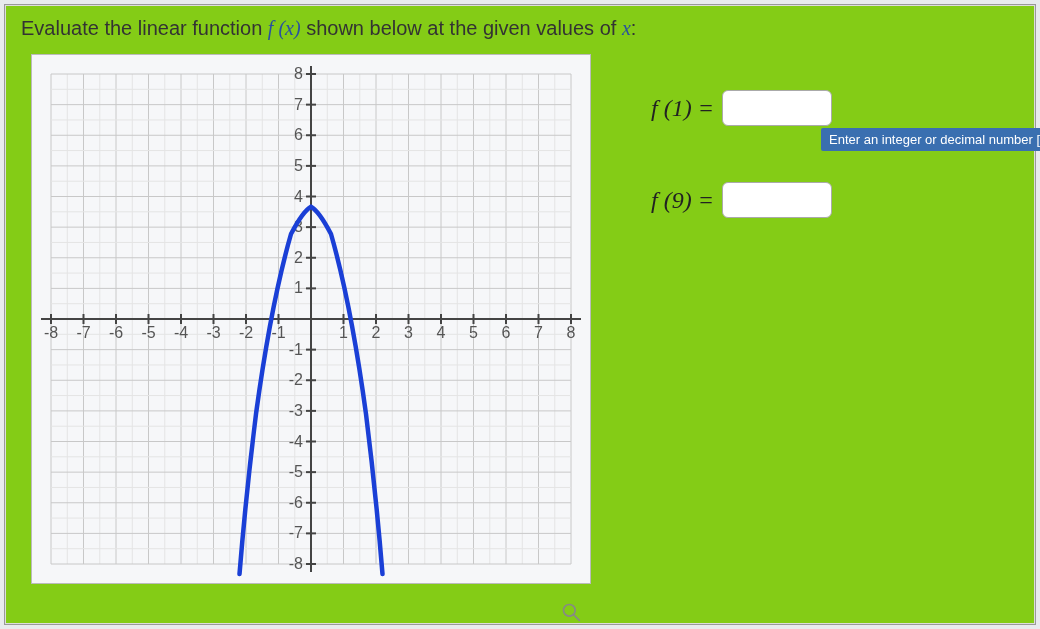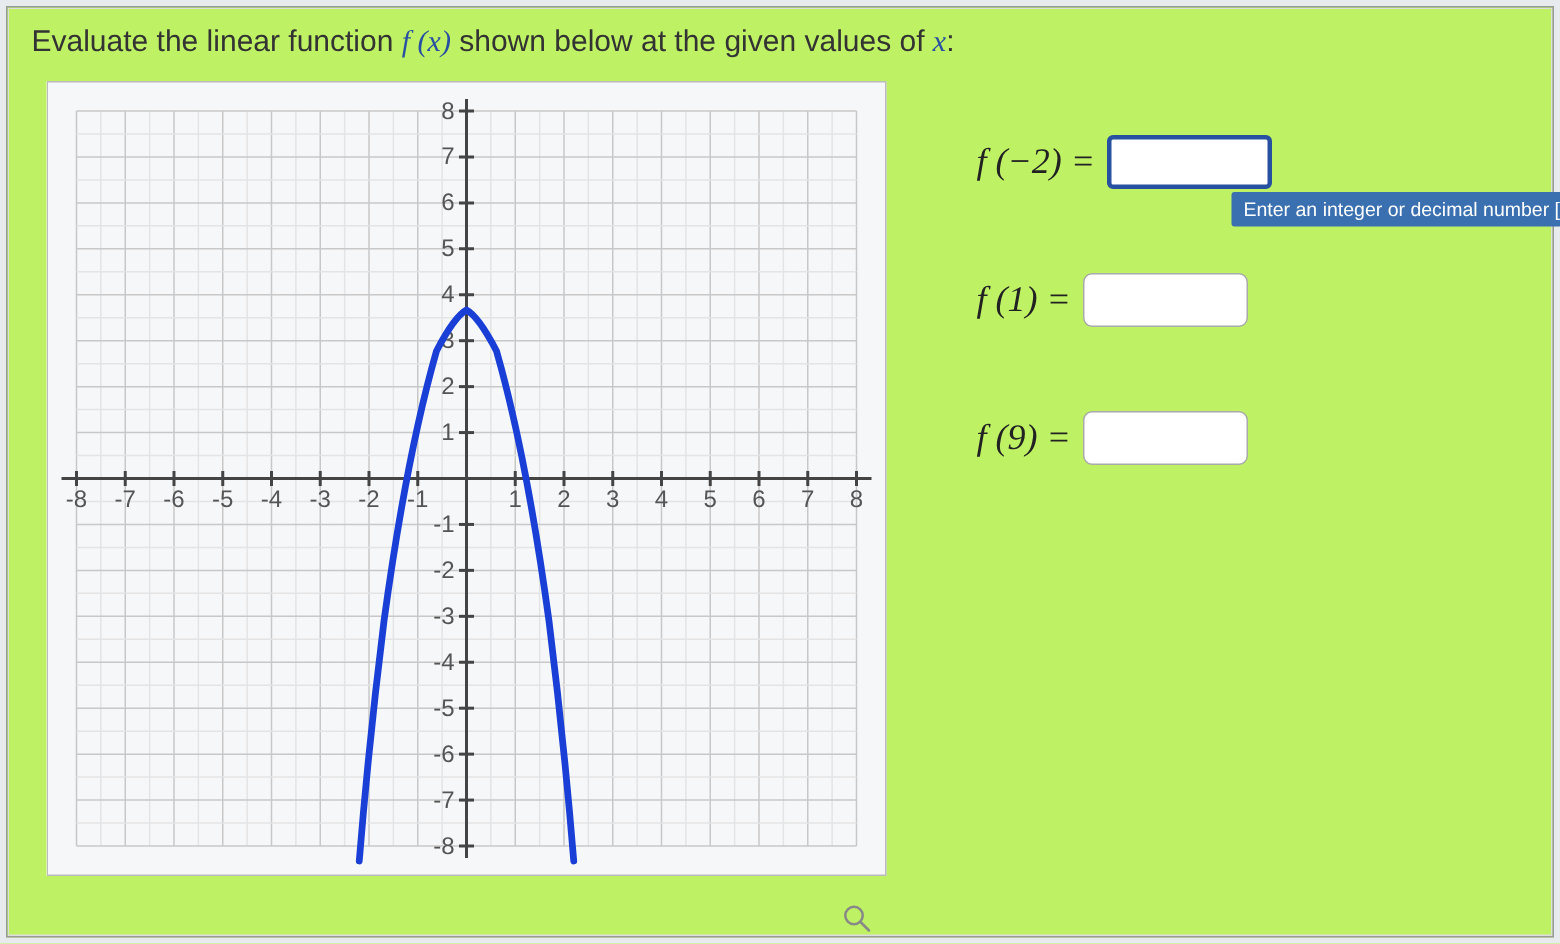--- a/index.html
+++ b/index.html
@@ -13,7 +13,7 @@
     overflow: hidden;
   }
   .page {
-    background: #bef264;
+    background: #84cc16;
     margin: 4px;
     border: 1px solid #999;
     box-shadow: inset 0 0 0 1px #ddd;

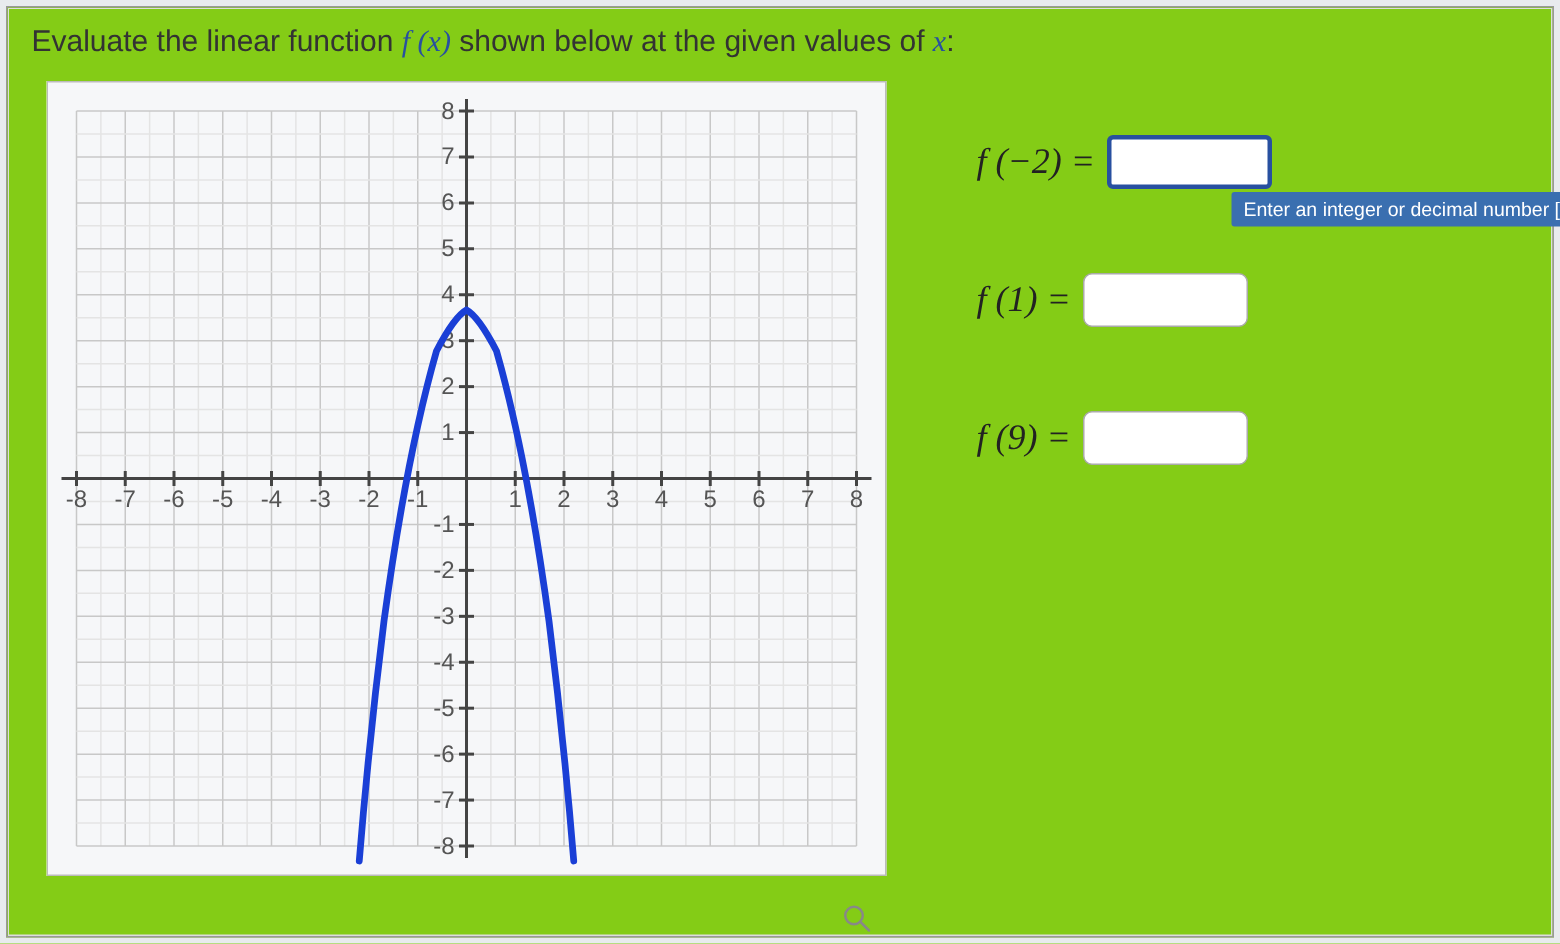--- a/index.html
+++ b/index.html
@@ -271,10 +271,6 @@
     </div>
 
     <div class="answers">
-      <div class="answer-row">
-        <span class="label">f (−2) =</span>
-        <input class="answer-input focused" value="" style="">
-      </div>
       <div class="tooltip">Enter an integer or decimal number [more..</div>
 
       <div class="answer-row">

